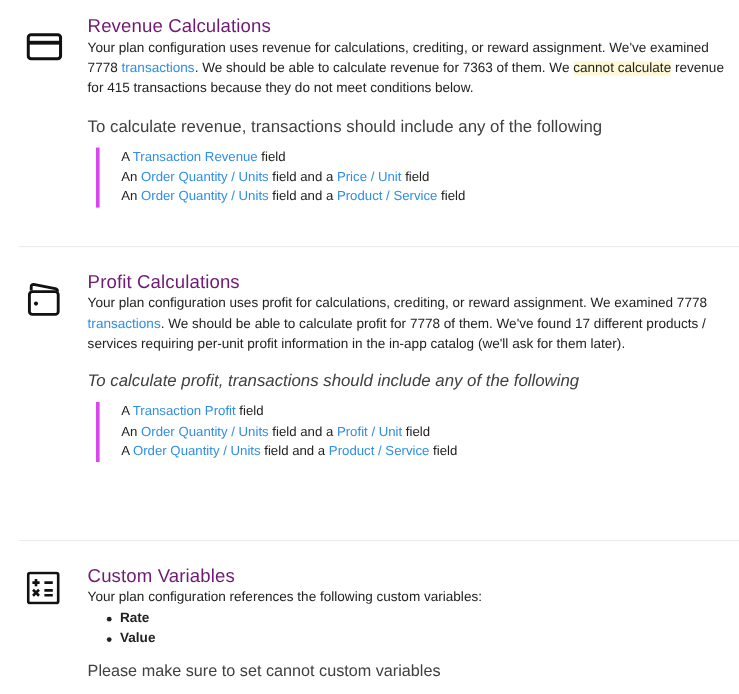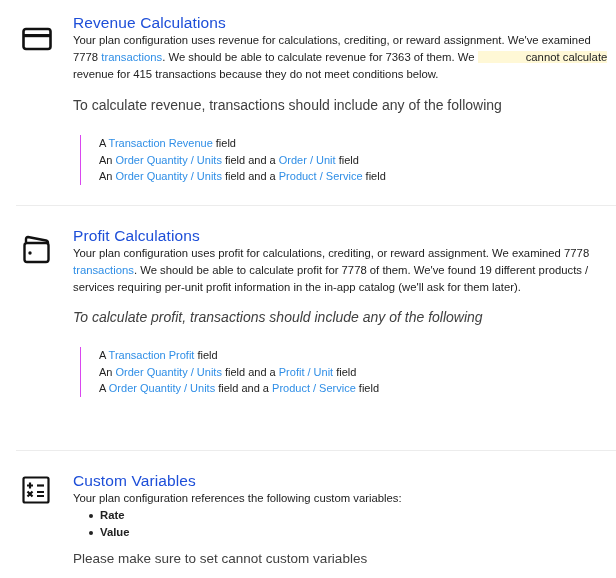--- a/index.html
+++ b/index.html
@@ -17,7 +17,7 @@
     .icon svg { display: block; }
     .content { position: absolute; left: 73px; right: 4px; }
     .title {
-      font-size: 15.5px; line-height: 19px; color: #1d4ed8;
+      font-size: 15.5px; line-height: 19px; color: #701a75;
       letter-spacing: 0.1px;
     }
     .body {

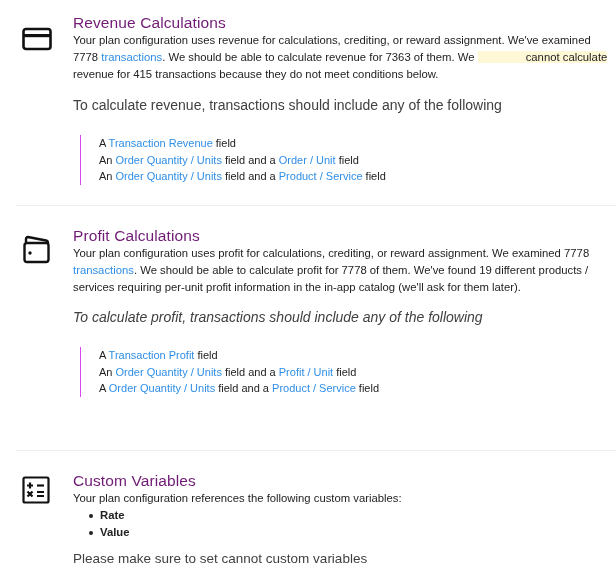--- a/index.html
+++ b/index.html
@@ -24,7 +24,7 @@
       font-size: 11.3px; line-height: 17px; color: #222;
     }
     .link { color: #2f8ee6; cursor: pointer; }
-    .hl { background: #fff8d6; padding-left: 48px; }
+    .hl { background: #fff8d6; }
     .subhead {
       font-size: 14px; line-height: 18px; color: #404040;
       margin-top: 0;

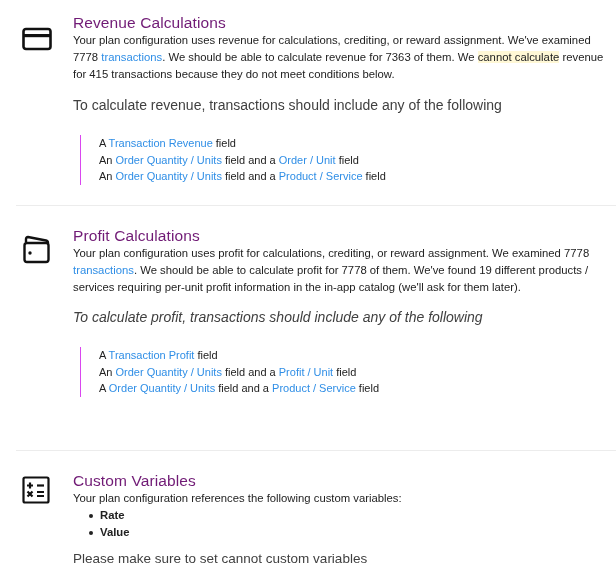--- a/index.html
+++ b/index.html
@@ -30,8 +30,8 @@
       margin-top: 0;
     }
     .cond-list {
-      margin-left: 7px; margin-top: 21px;
-      border-left: 1px solid #d946ef;
+      margin-left: 7px; margin-top: 9px;
+      border-left: 3px solid #d946ef;
       padding-left: 18px;
       font-size: 11px; line-height: 16.5px;
     }

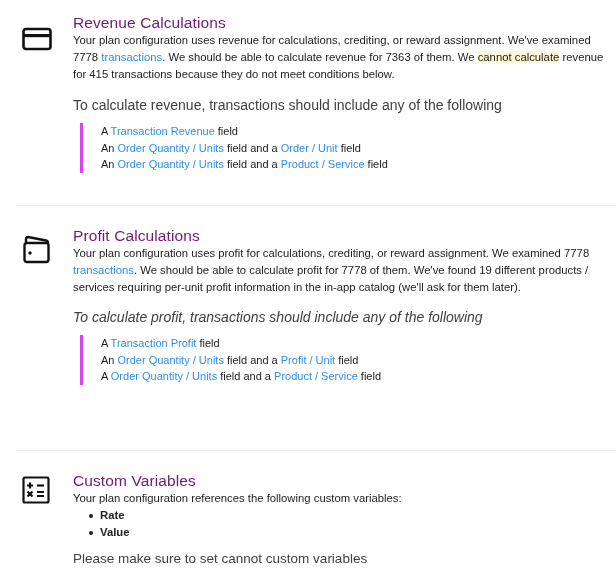--- a/index.html
+++ b/index.html
@@ -64,7 +64,7 @@
       <div class="subhead" style="margin-top:13px;">To calculate revenue, transactions should include any of the following</div>
       <div class="cond-list">
         <div><span>A </span><span class="link">Transaction Revenue</span><span> field</span></div>
-        <div><span>An </span><span class="link">Order Quantity / Units</span><span> field and a </span><span class="link">Order / Unit</span><span> field</span></div>
+        <div><span>An </span><span class="link">Order Quantity / Units</span><span> field and a </span><span class="link">Price / Unit</span><span> field</span></div>
         <div><span>An </span><span class="link">Order Quantity / Units</span><span> field and a </span><span class="link">Product / Service</span><span> field</span></div>
       </div>
     </div>

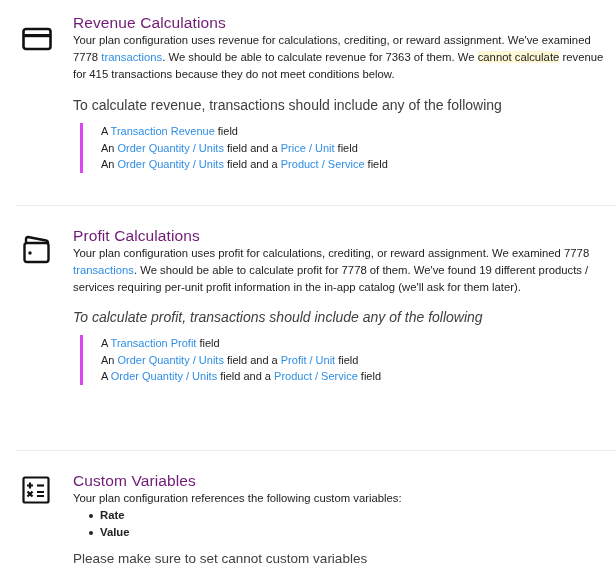--- a/index.html
+++ b/index.html
@@ -82,7 +82,7 @@
     </div>
     <div class="content">
       <div class="title">Profit Calculations</div>
-      <div class="body"><span>Your plan configuration uses profit for calculations, crediting, or reward assignment. We examined 7778 </span><span class="link">transactions</span><span>. We should be able to calculate profit for 7778 of them. We've found 19 different products / services requiring per-unit profit information in the in-app catalog (we'll ask for them later).</span></div>
+      <div class="body"><span>Your plan configuration uses profit for calculations, crediting, or reward assignment. We examined 7778 </span><span class="link">transactions</span><span>. We should be able to calculate profit for 7778 of them. We've found 17 different products / services requiring per-unit profit information in the in-app catalog (we'll ask for them later).</span></div>
       <div class="subhead" style="margin-top:12px;font-style:italic;">To calculate profit, transactions should include any of the following</div>
       <div class="cond-list">
         <div><span>A </span><span class="link">Transaction Profit</span><span> field</span></div>

